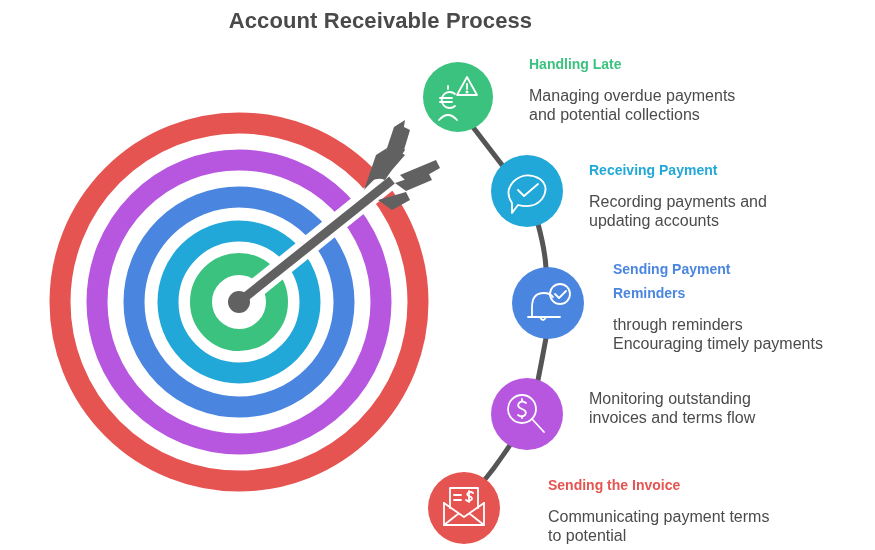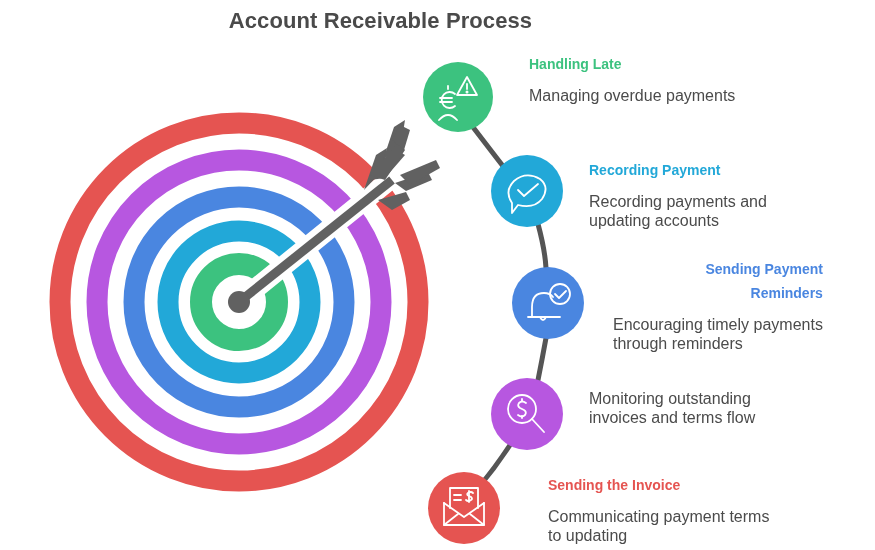--- a/index.html
+++ b/index.html
@@ -101,6 +101,7 @@
   </div>
   <div class="step-desc">
     <div>Managing overdue payments</div>
+    <div>and potential collections</div>
   </div>
 </div>
 

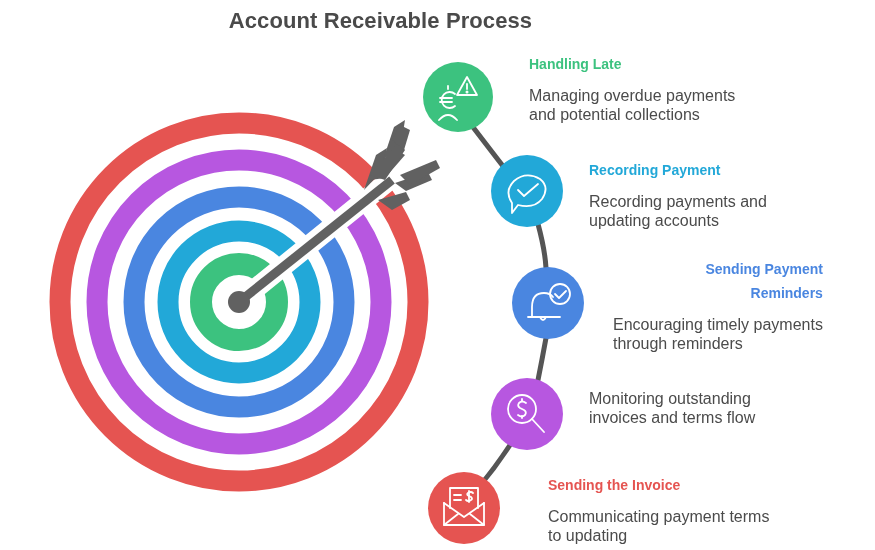--- a/index.html
+++ b/index.html
@@ -107,7 +107,7 @@
 
 <div class="step" style="left:589px; top:158px;">
   <div class="step-title" style="color:#22a8d8;">
-    <div>Recording Payment</div>
+    <div>Receiving Payment</div>
   </div>
   <div class="step-desc">
     <div>Recording payments and</div>

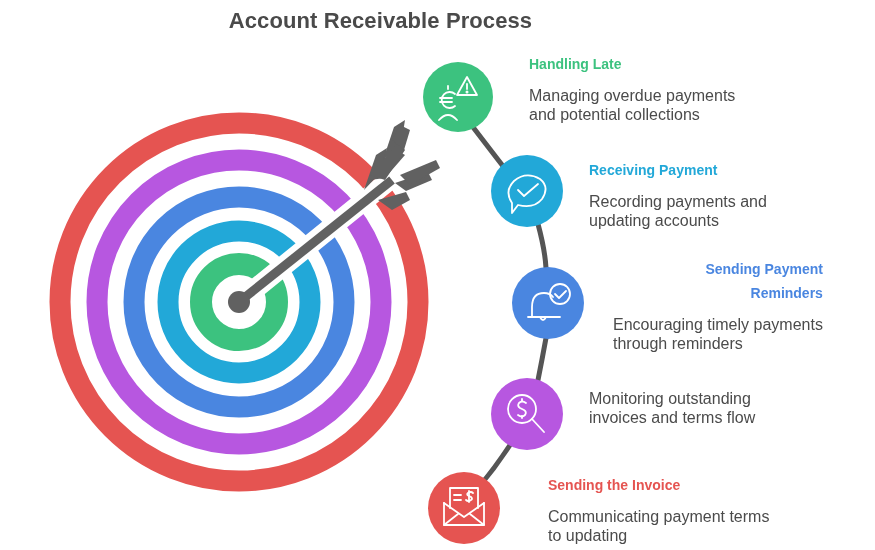--- a/index.html
+++ b/index.html
@@ -116,7 +116,7 @@
 </div>
 
 <div class="step" style="left:613px; top:257px;">
-  <div class="step-title" style="color:#4a86e0;text-align:right;">
+  <div class="step-title" style="color:#4a86e0;">
     <div>Sending Payment</div>
     <div>Reminders</div>
   </div>

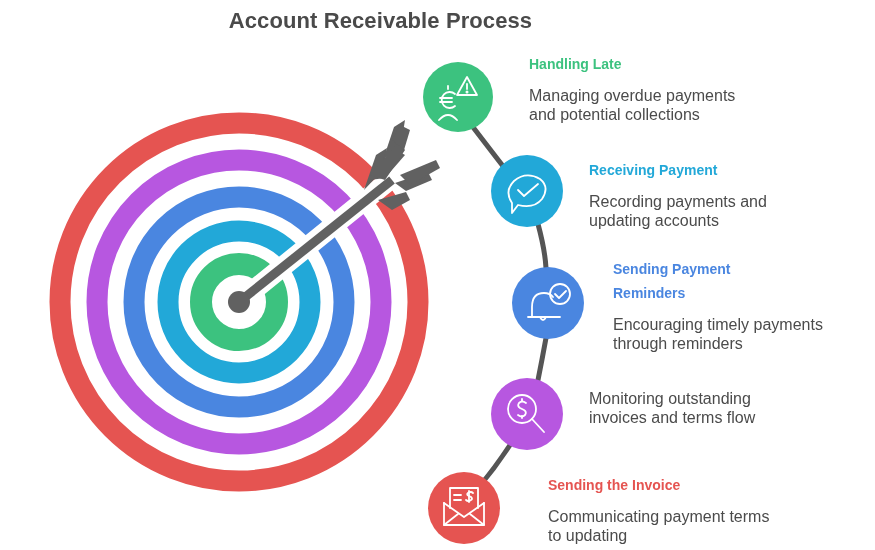--- a/index.html
+++ b/index.html
@@ -121,8 +121,8 @@
     <div>Reminders</div>
   </div>
   <div class="step-desc">
+    <div>through reminders</div>
     <div>Encouraging timely payments</div>
-    <div>through reminders</div>
   </div>
 </div>
 

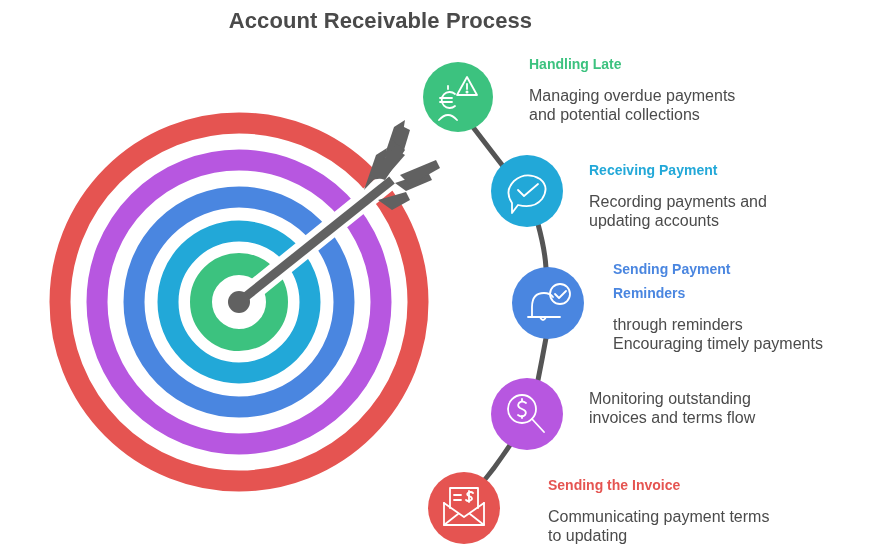--- a/index.html
+++ b/index.html
@@ -139,7 +139,7 @@
   </div>
   <div class="step-desc">
     <div>Communicating payment terms</div>
-    <div>to updating</div>
+    <div>to potential</div>
   </div>
 </div>
 

